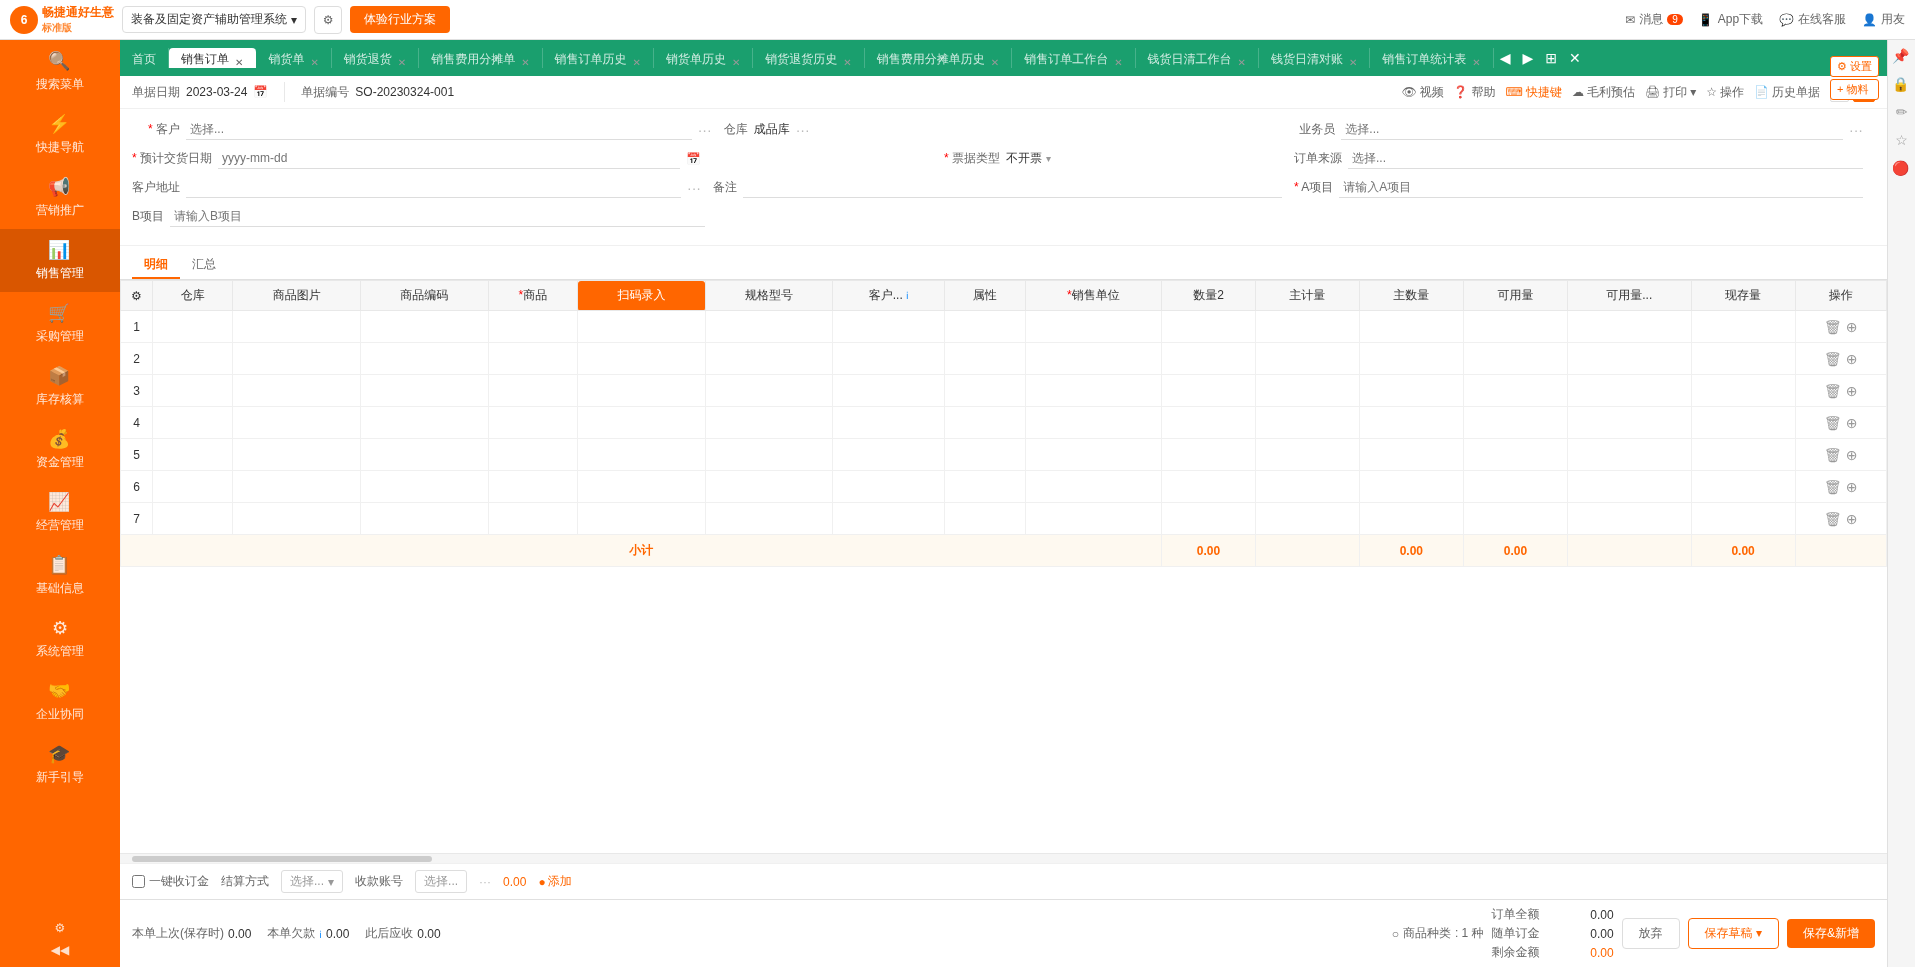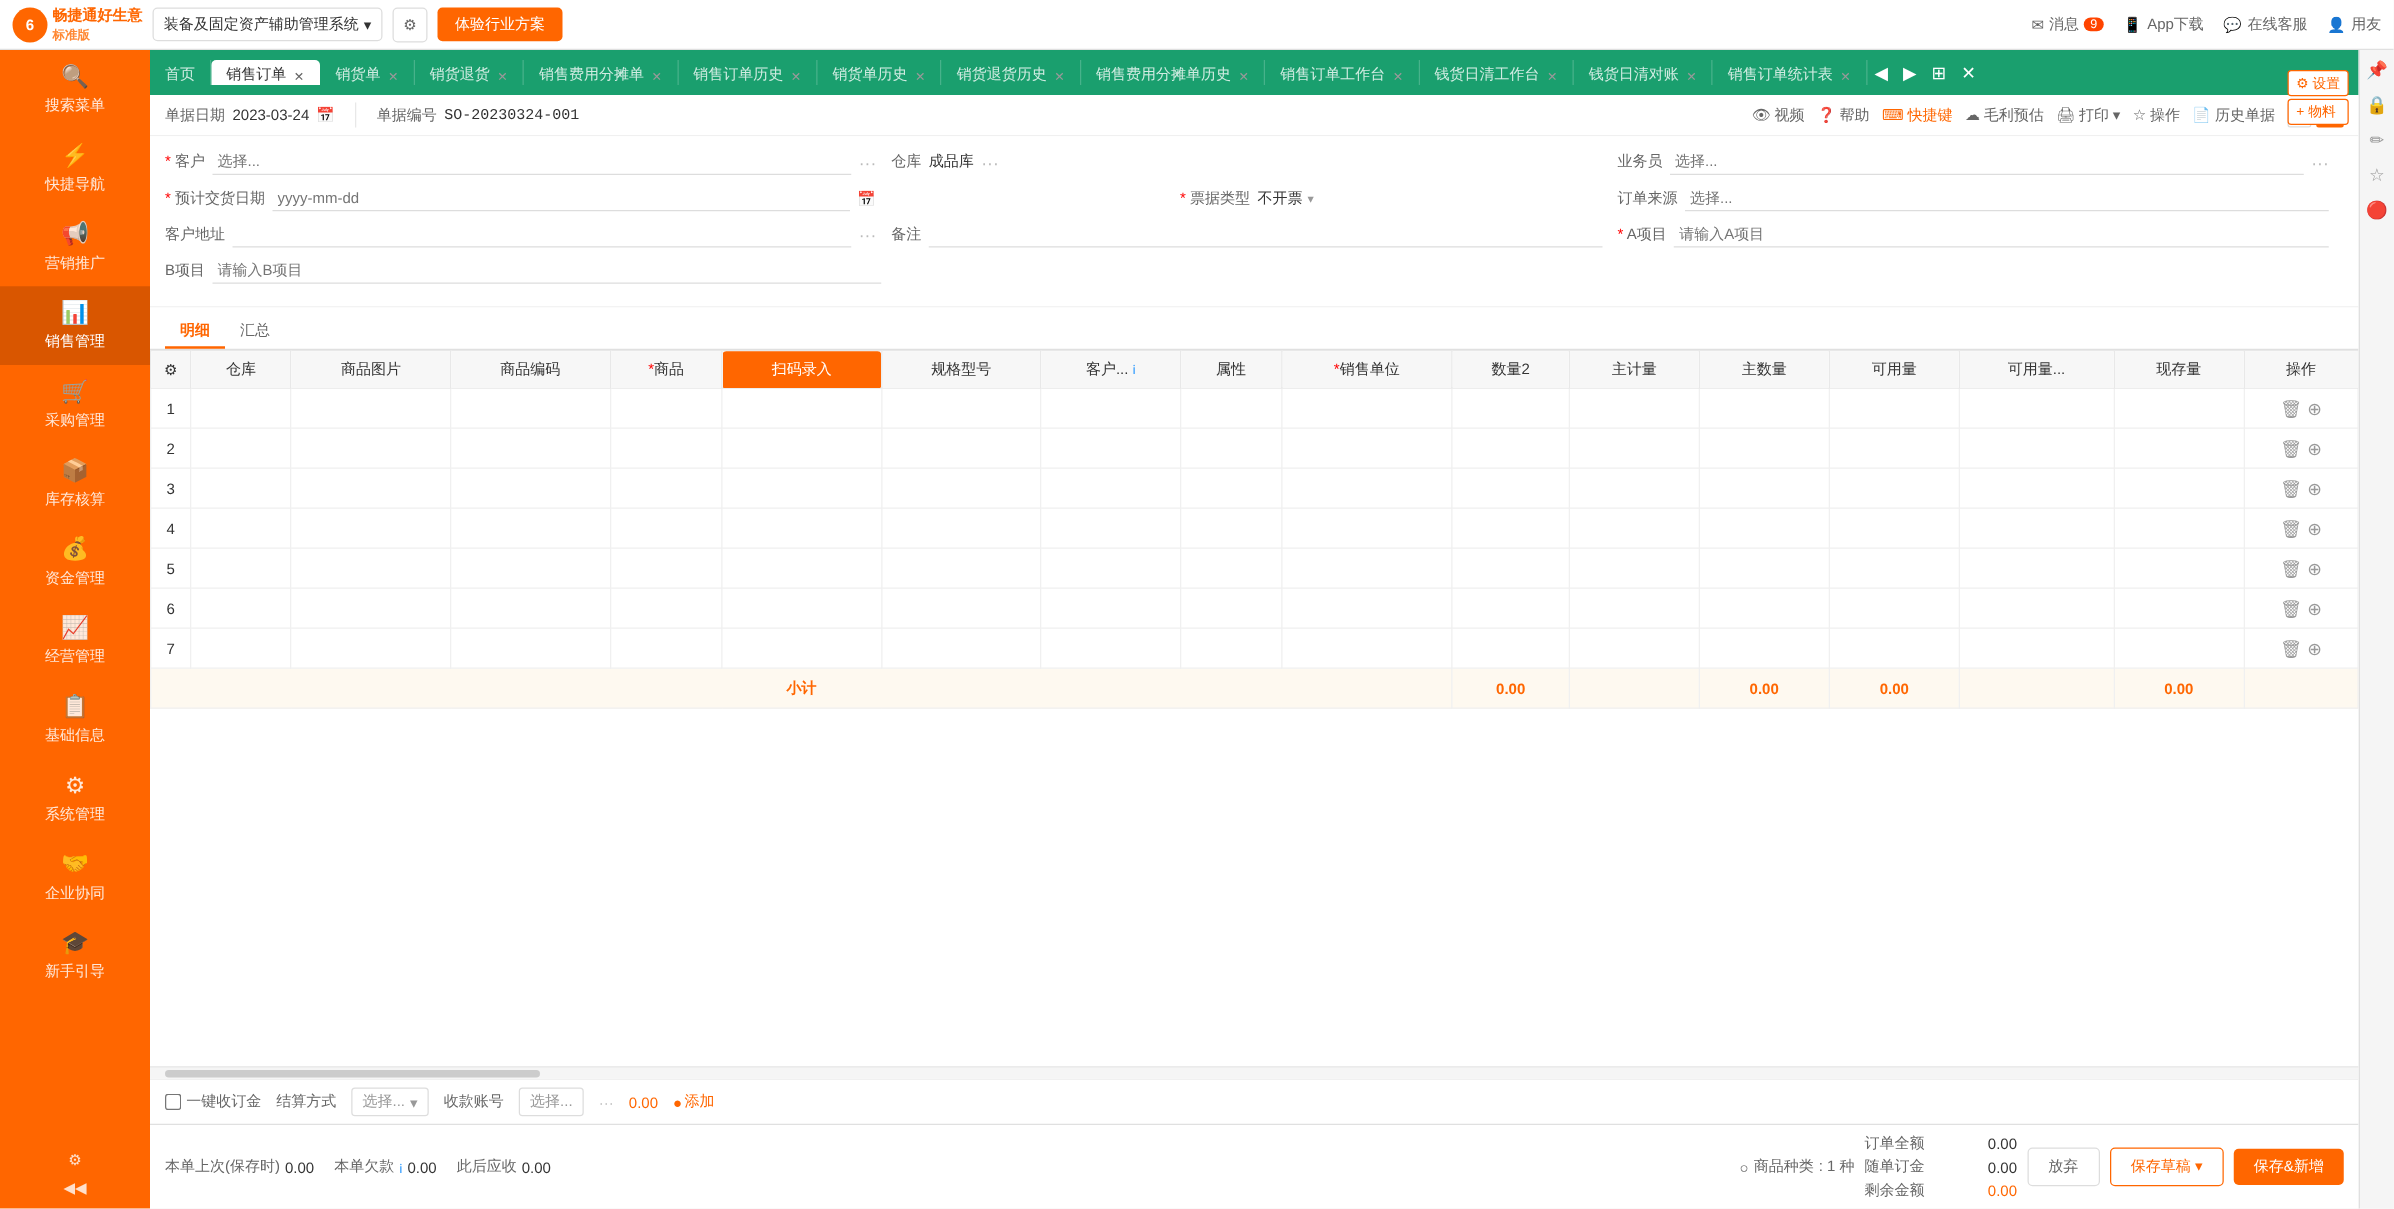--- a/index.html
+++ b/index.html
@@ -293,7 +293,7 @@
           <div class="form-separator"></div>
           <div class="toolbar-field">
             <label>单据编号</label>
-            <span class="value" style="color:#333;font-family:Liberation Mono, monospace;">SO-20230324-001</span>
+            <span class="value" style="color:#333;">SO-20230324-001</span>
           </div>
         </div>
         <div class="toolbar-right">

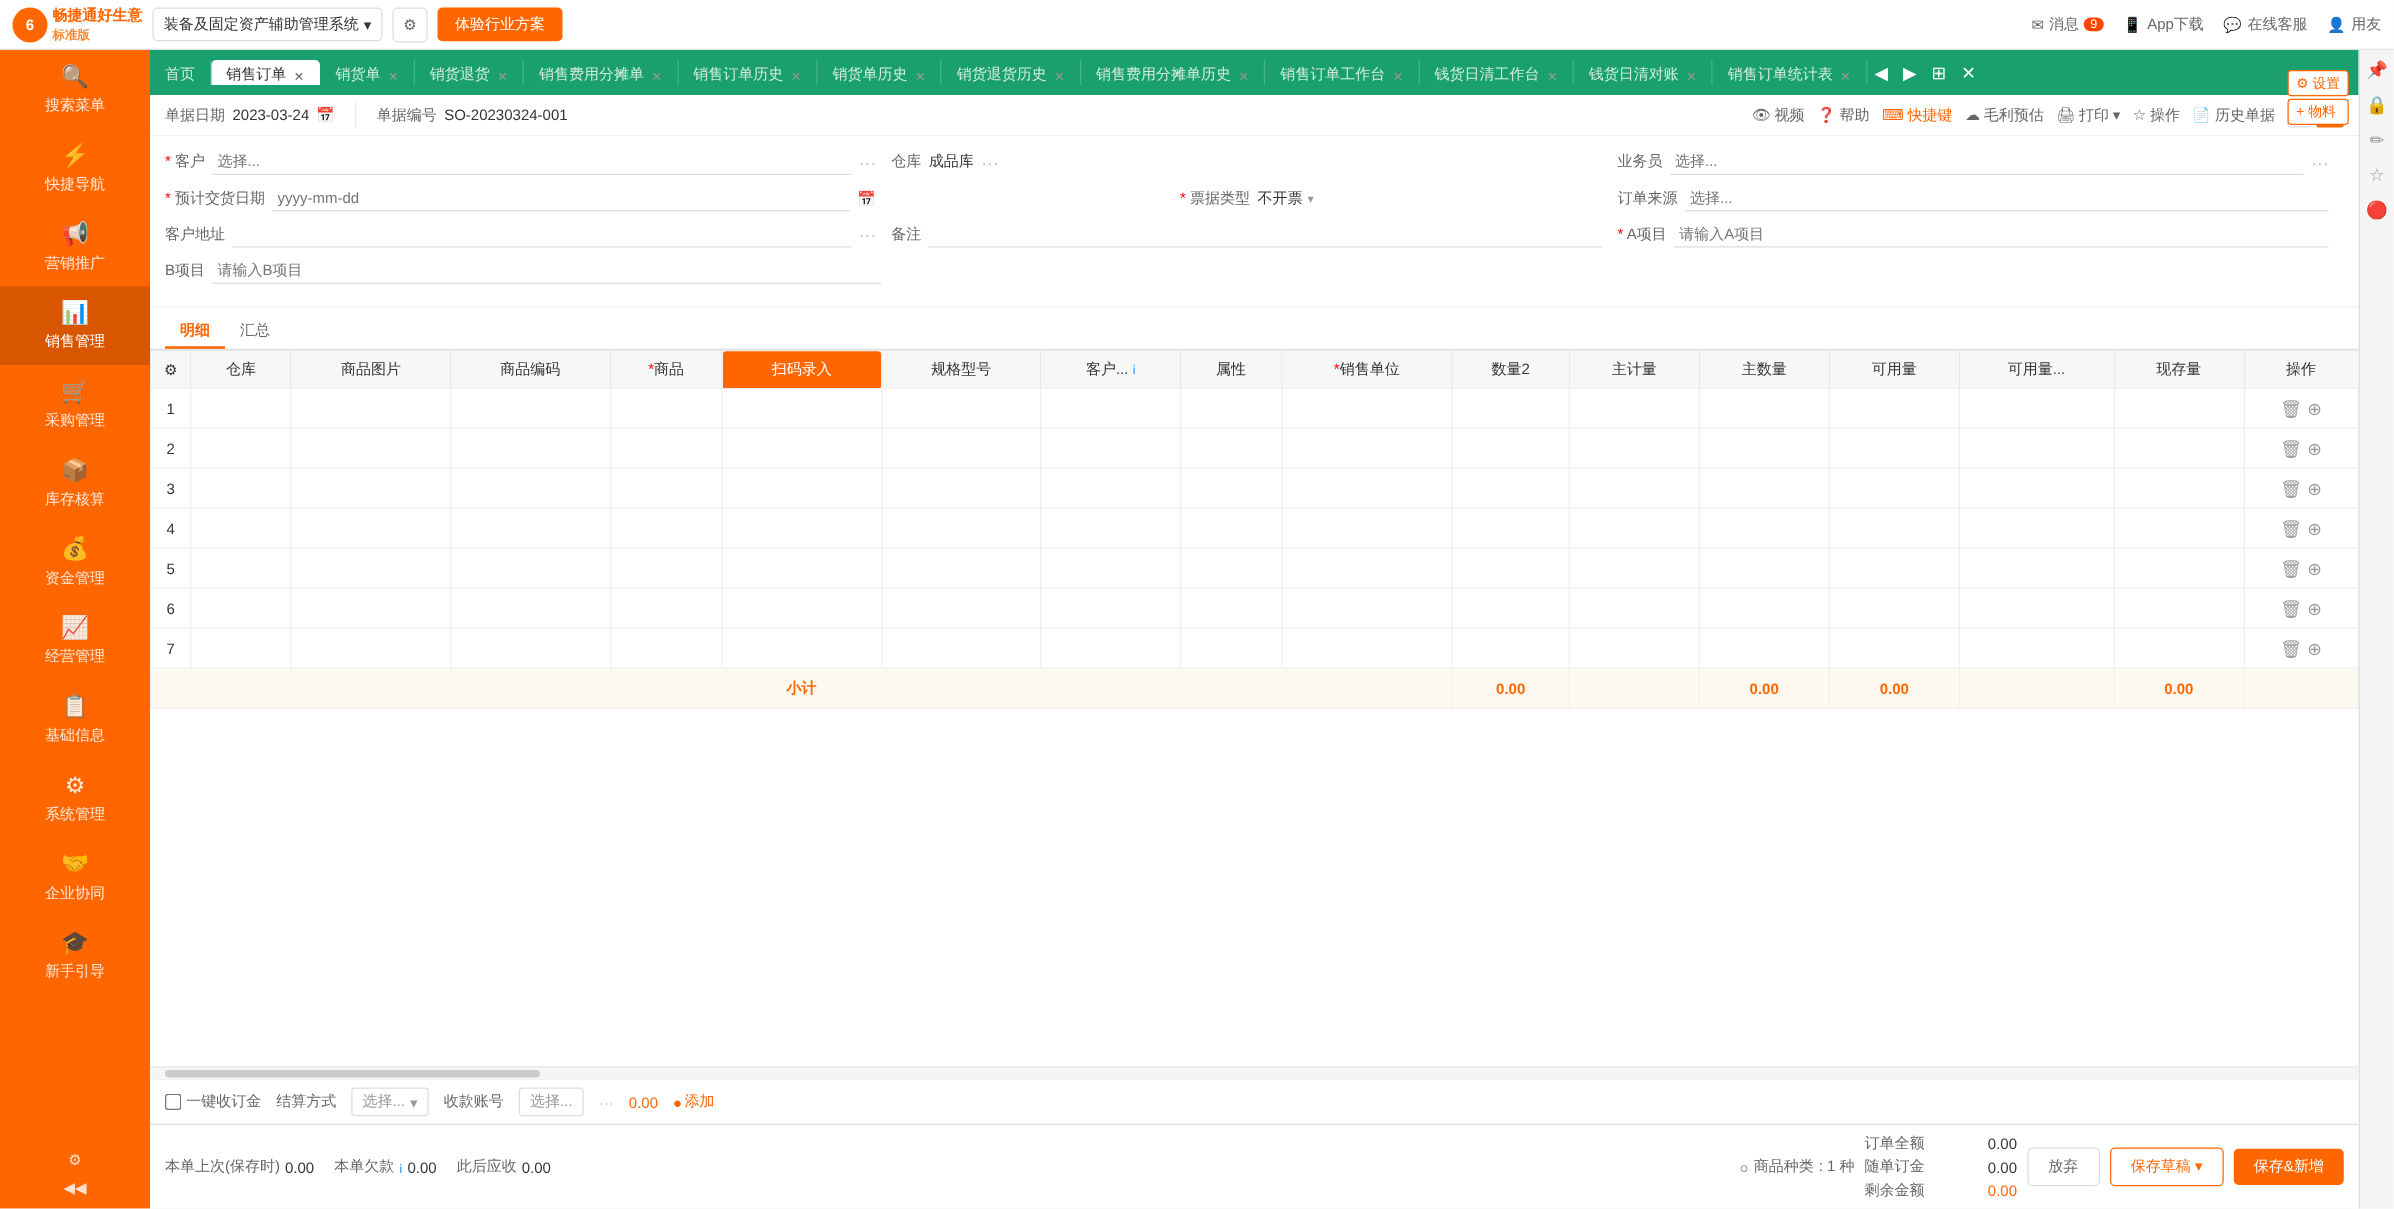--- a/index.html
+++ b/index.html
@@ -340,7 +340,7 @@
       <div class="form-fields">
 
         <div class="form-row">
-          <div class="form-cell" style="flex:1.2;">
+          <div class="form-cell" style="flex:1.2;margin-left:16px;">
             <label class="required">客户</label>
             <input class="form-input" type="text" placeholder="选择..." style="">
             <span class="form-dots">···</span>

